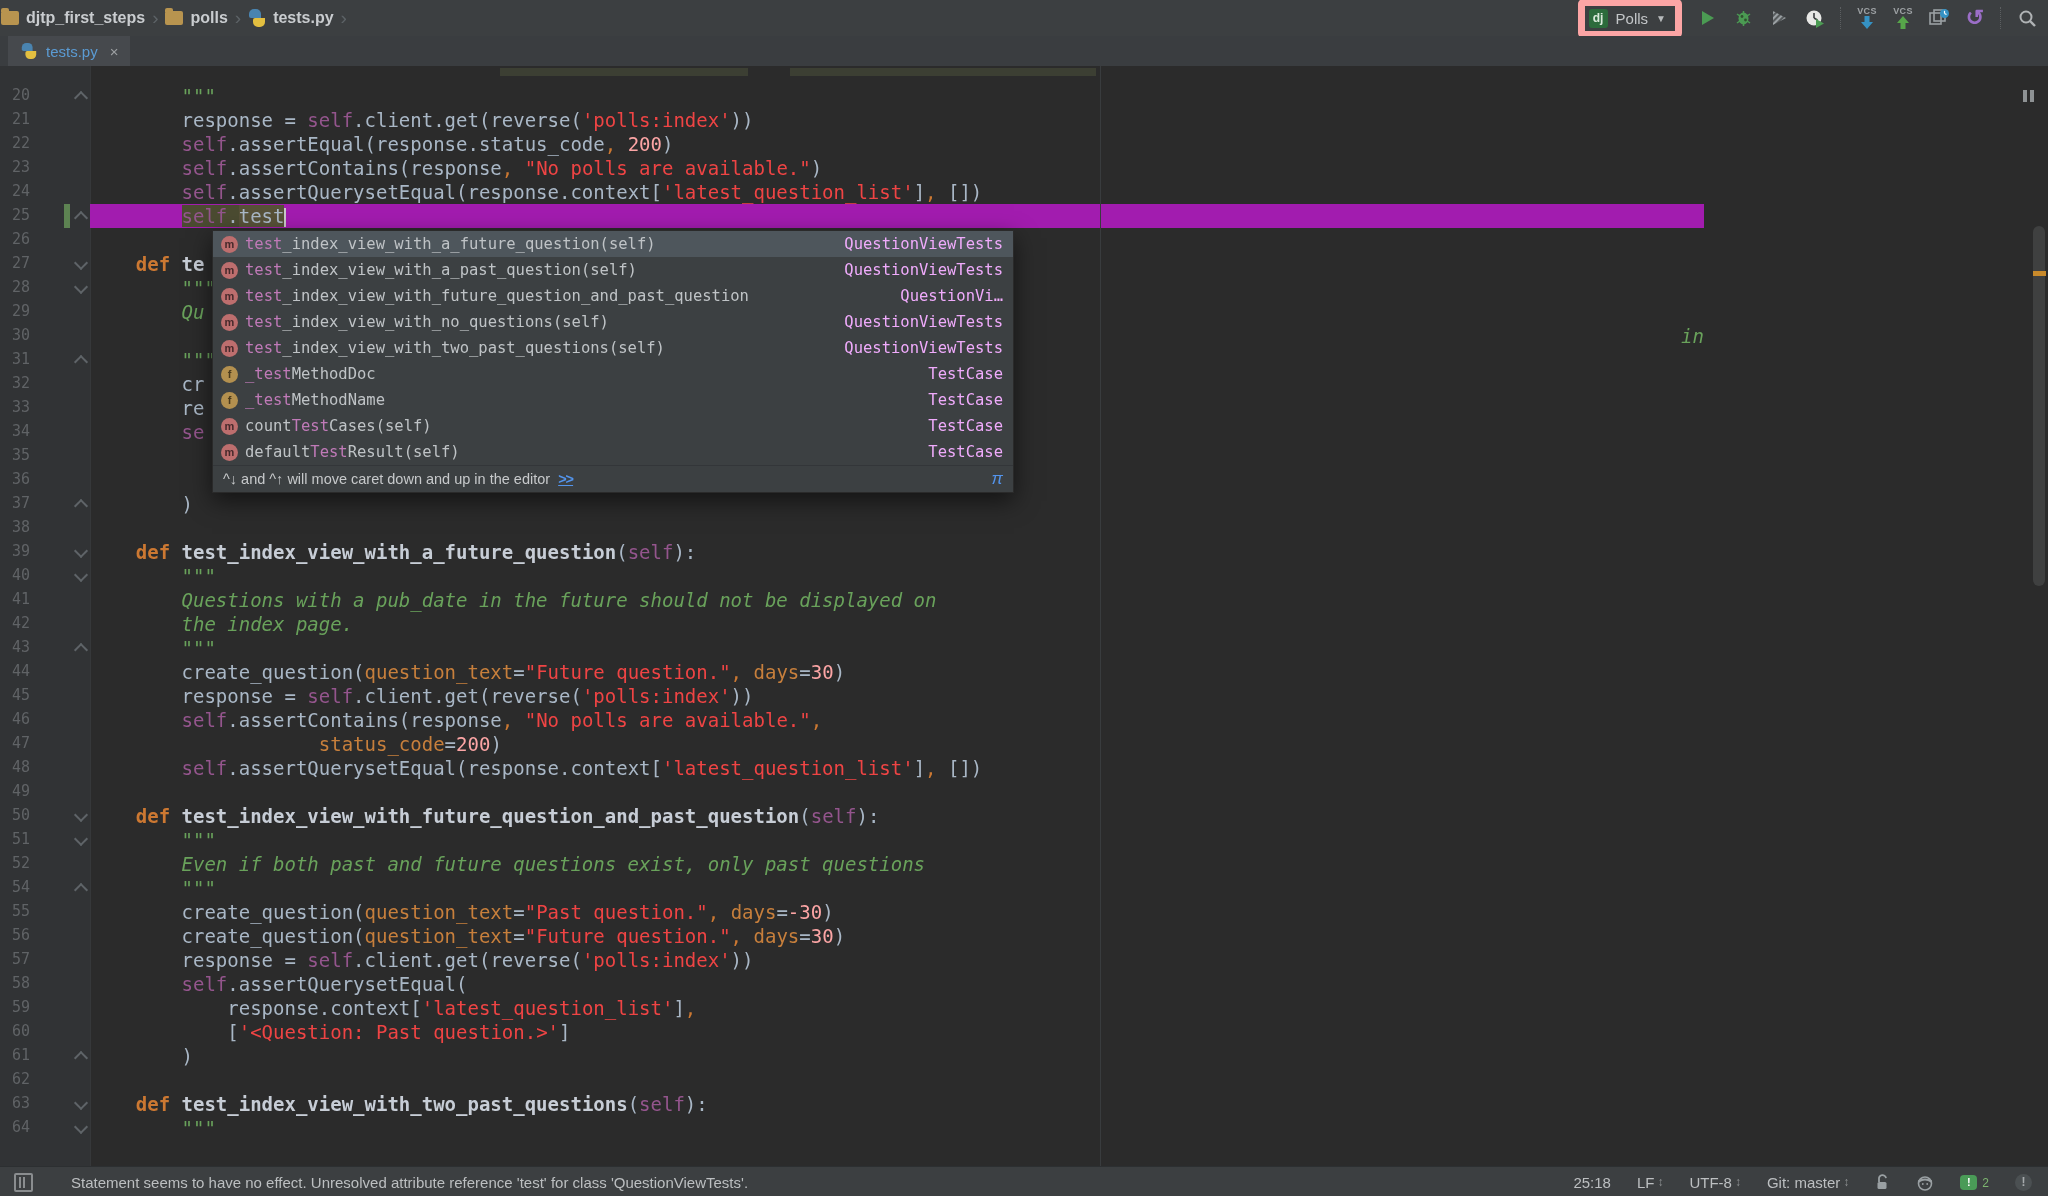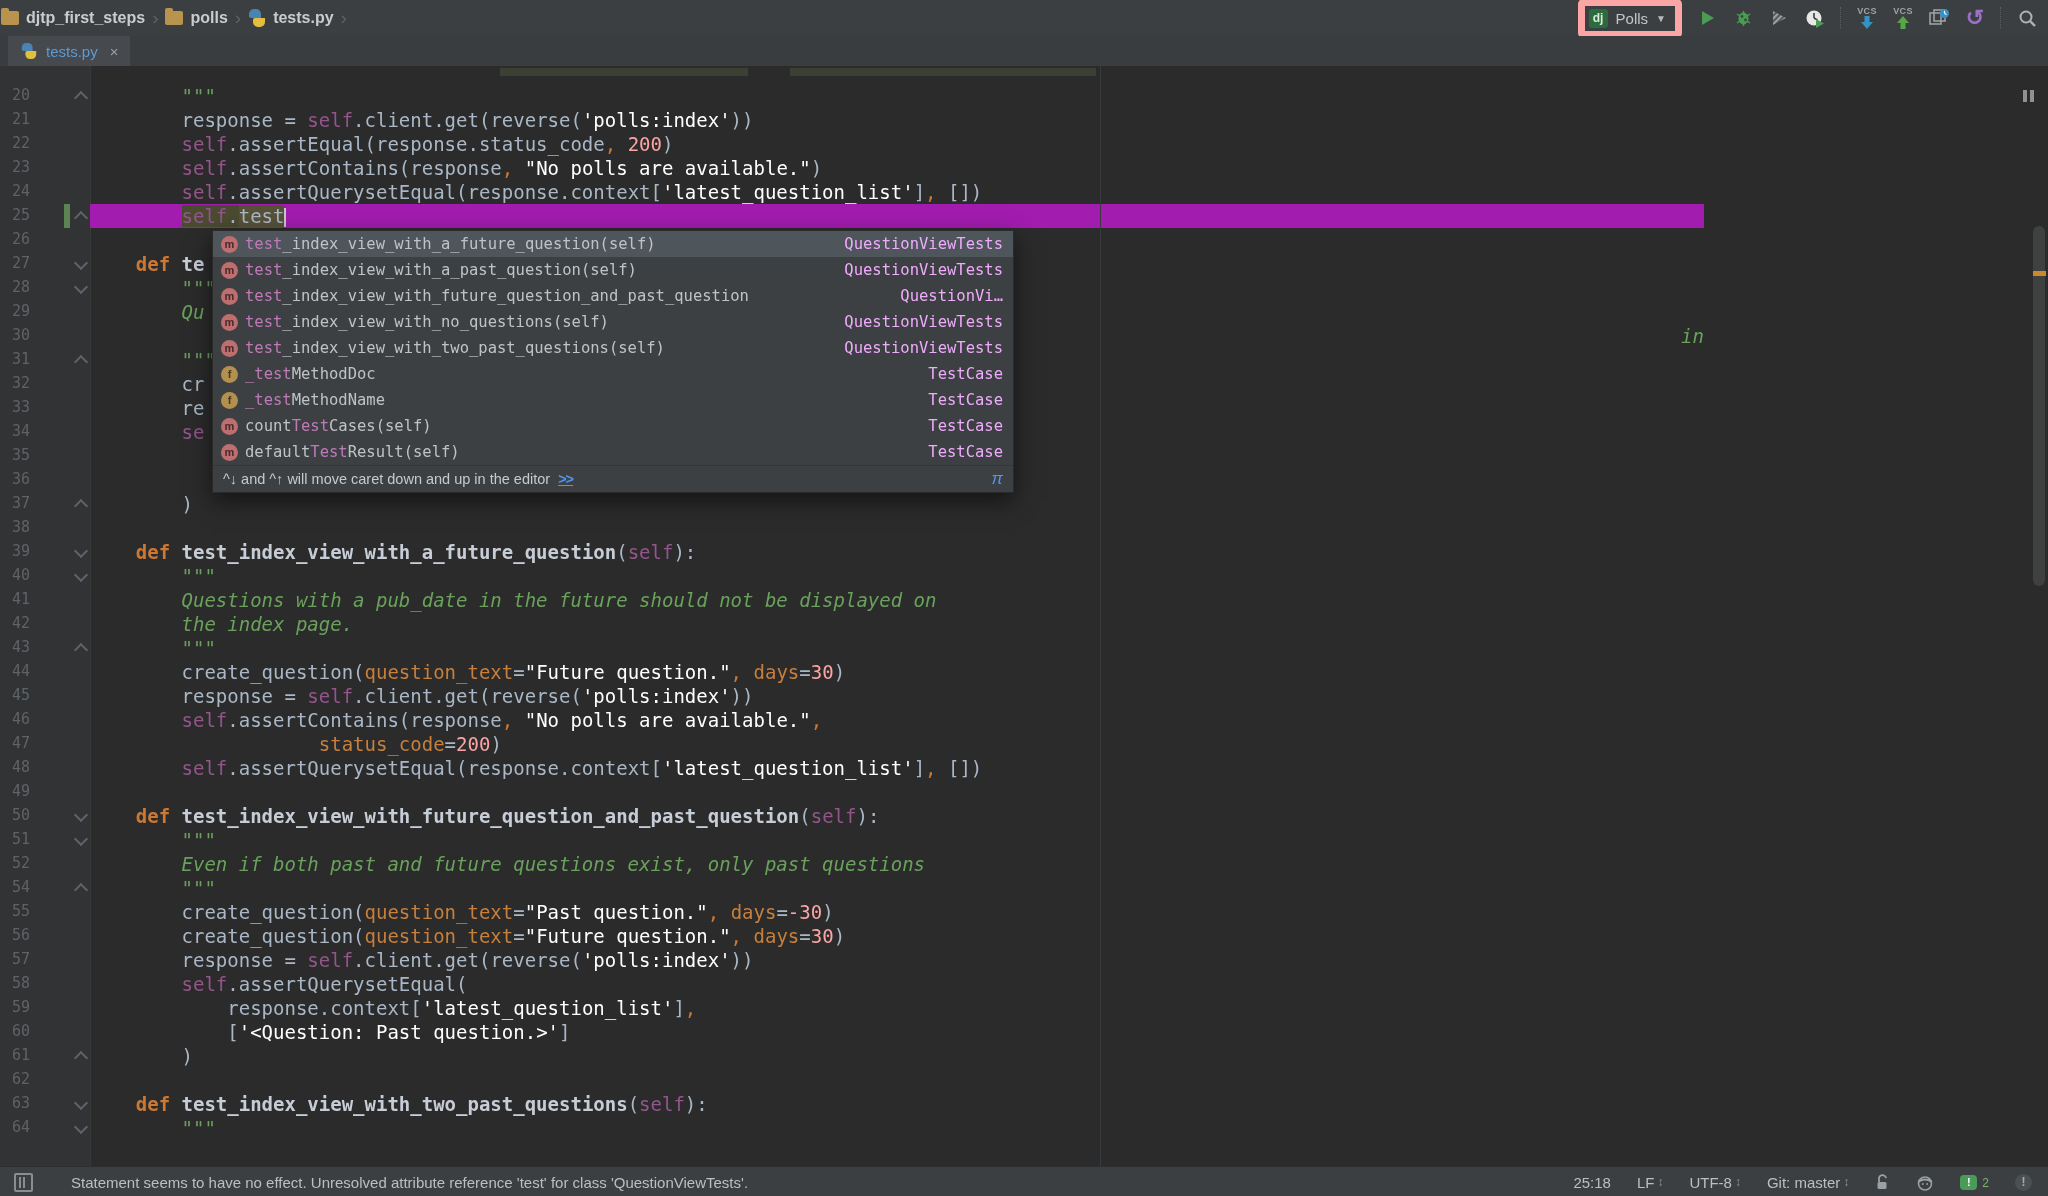--- a/index.html
+++ b/index.html
@@ -52,7 +52,7 @@
   .tk-k{color:#cc7832;font-weight:bold;}
   .tk-fn{color:#c7cdd6;font-weight:bold;}
   .tk-s{color:#94558d;}
-  .tk-st{color:#ffffff;}
+  .tk-st{color:#ef4444;}
   .tk-doc{color:#69a25b;font-style:italic;}
   .tk-n{color:#fca5a5;}
   .tk-c{color:#cc7832;}

